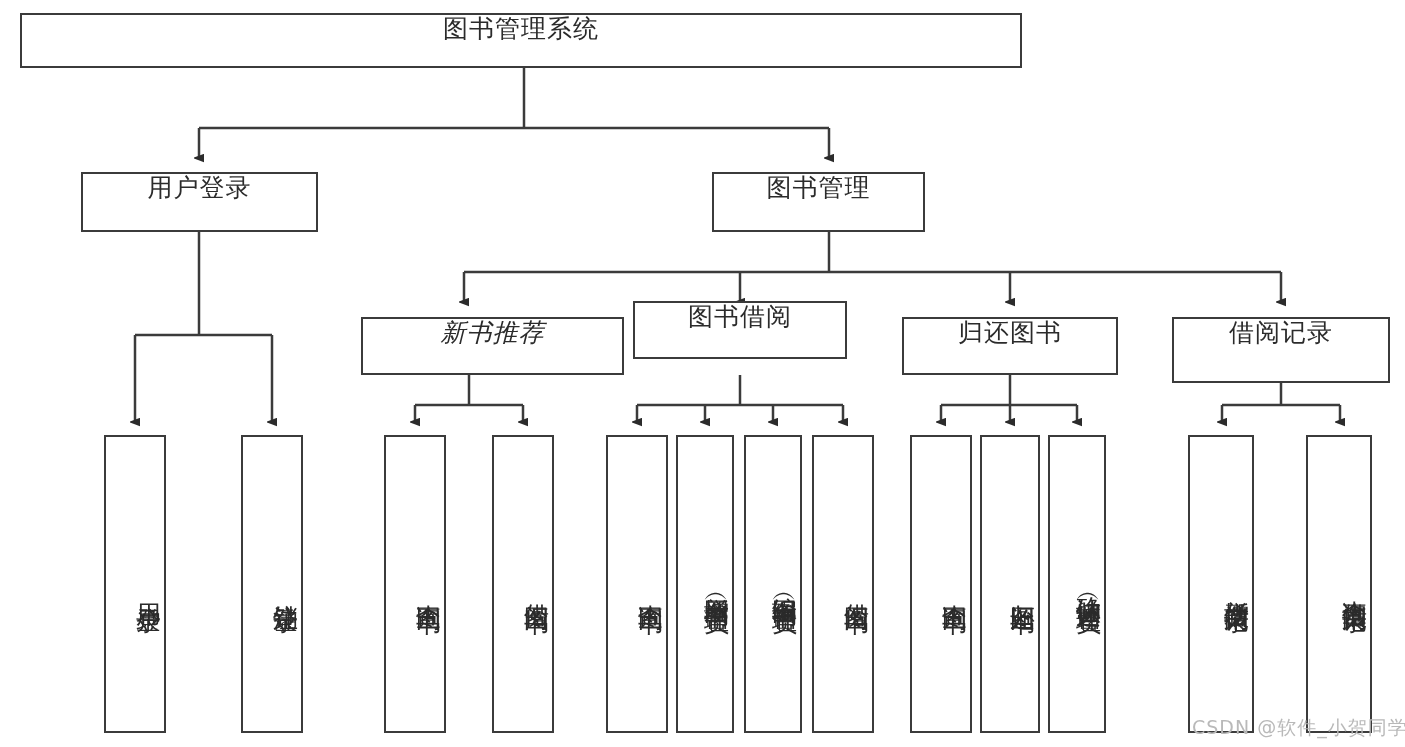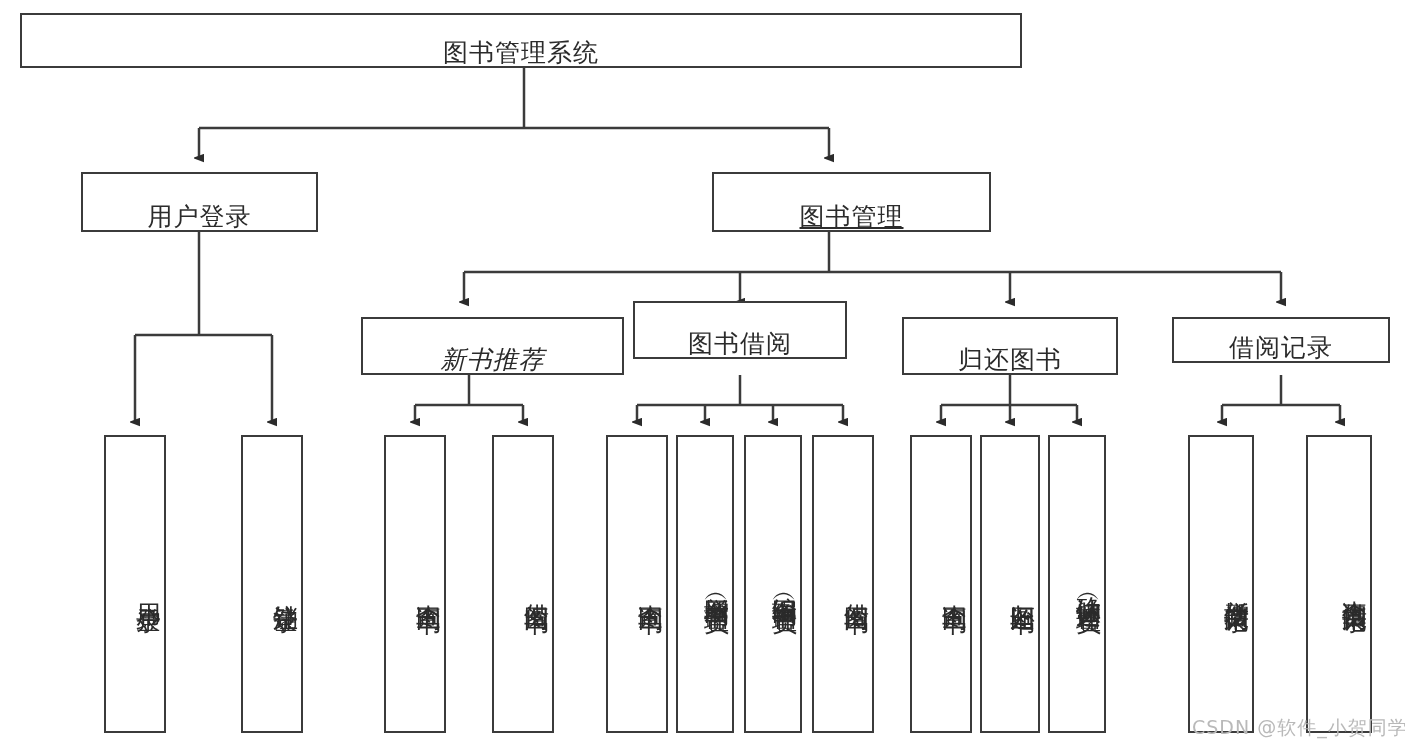--- a/index.html
+++ b/index.html
@@ -20,7 +20,7 @@
     background:#ffffff;
     border:2.5px solid #3b3b3b;
     display:flex;
-    align-items:flex-end;
+    align-items:flex-start;
     justify-content:center;
     color:#2b2b2b;
   }

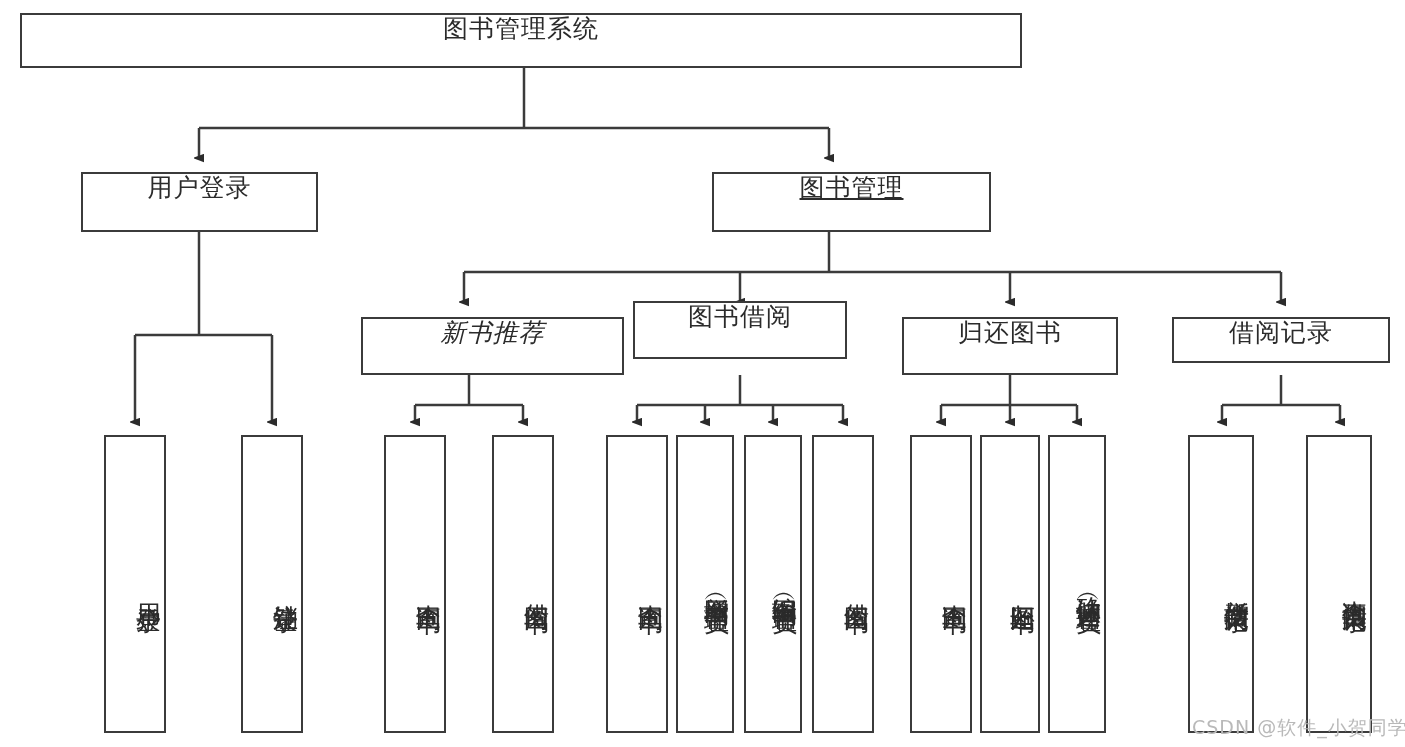--- a/index.html
+++ b/index.html
@@ -110,7 +110,7 @@
 <div class="node horiz" style="left:81px;top:172px;width:237px;height:60px;">
   <span>用户登录</span>
 </div>
-<div class="node horiz" style="left:712px;top:172px;width:279px;height:60px;text-decoration:underline;">
+<div class="node horiz" style="left:712px;top:172px;width:213px;height:60px;">
   <span>图书管理</span>
 </div>
 

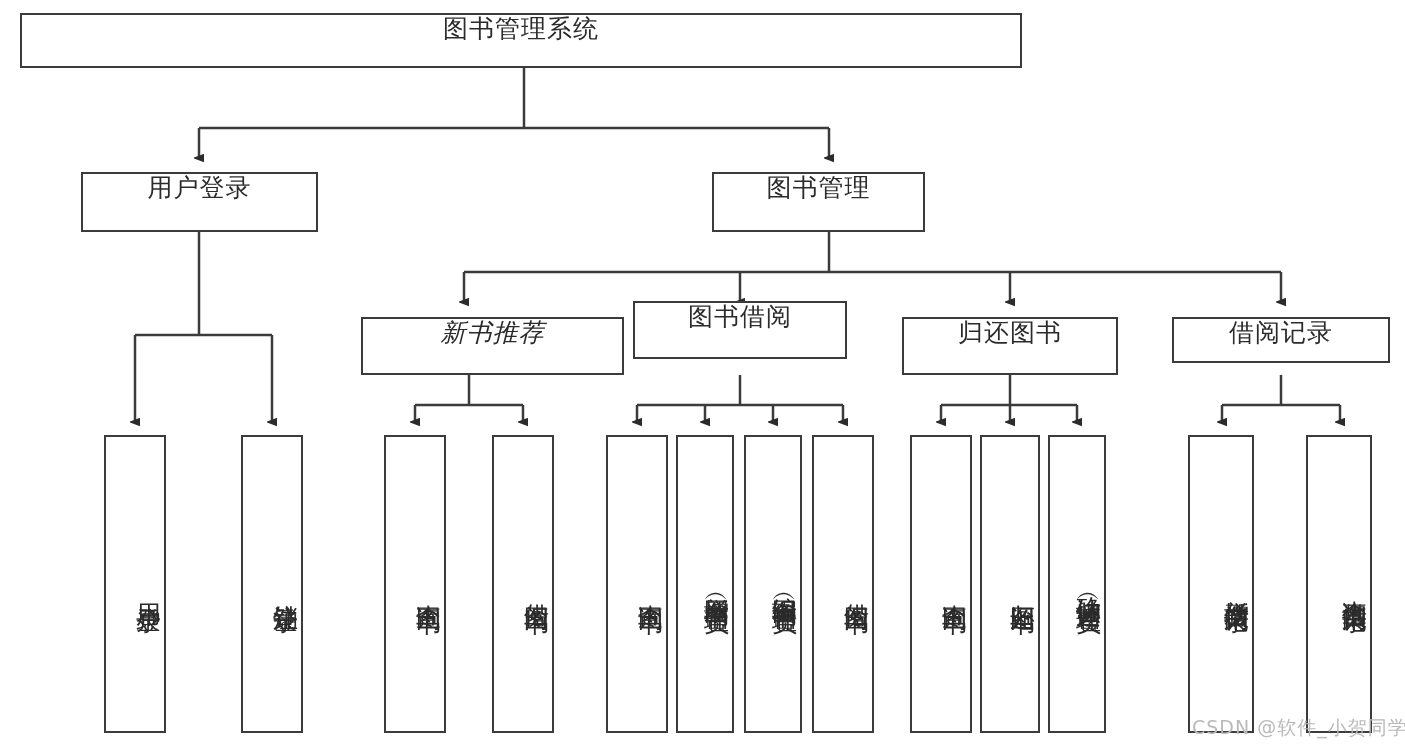--- a/index.html
+++ b/index.html
@@ -123,7 +123,7 @@
 <div class="node horiz" style="left:902px;top:317px;width:216px;height:58px;">
   <span>归还图书</span>
 </div>
-<div class="node horiz" style="left:1172px;top:317px;width:218px;height:46px;">
+<div class="node horiz" style="left:1172px;top:317px;width:218px;height:66px;">
   <span>借阅记录</span>
 </div>
 

